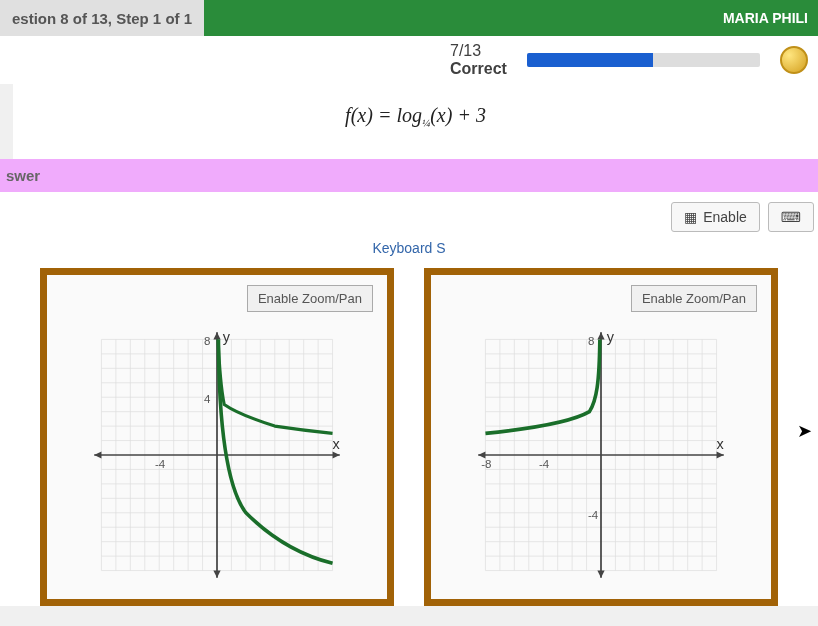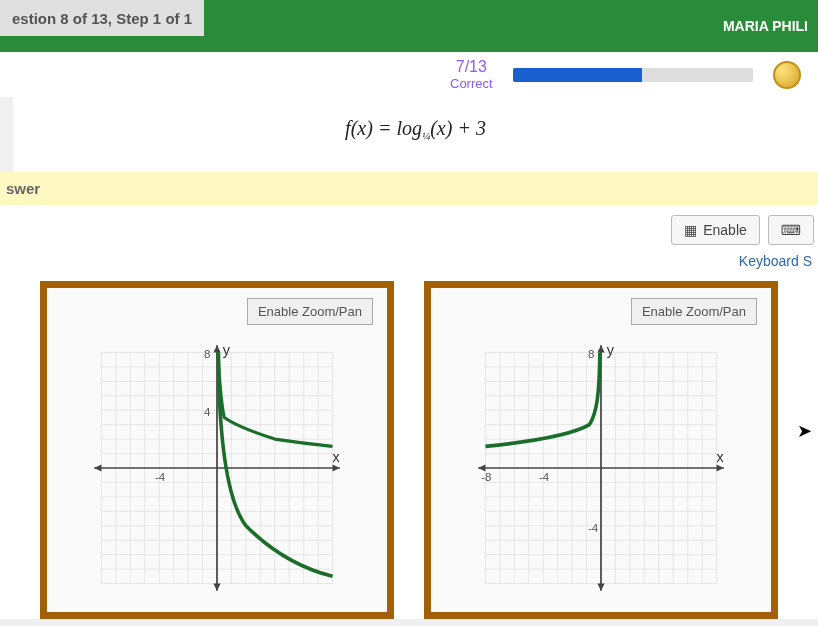--- a/index.html
+++ b/index.html
@@ -13,7 +13,7 @@
     }
     .top-bar {
       background: #2a8c3a;
-      height: 52px;
+      height: 36px;
       display: flex;
       align-items: center;
       padding: 0 10px;

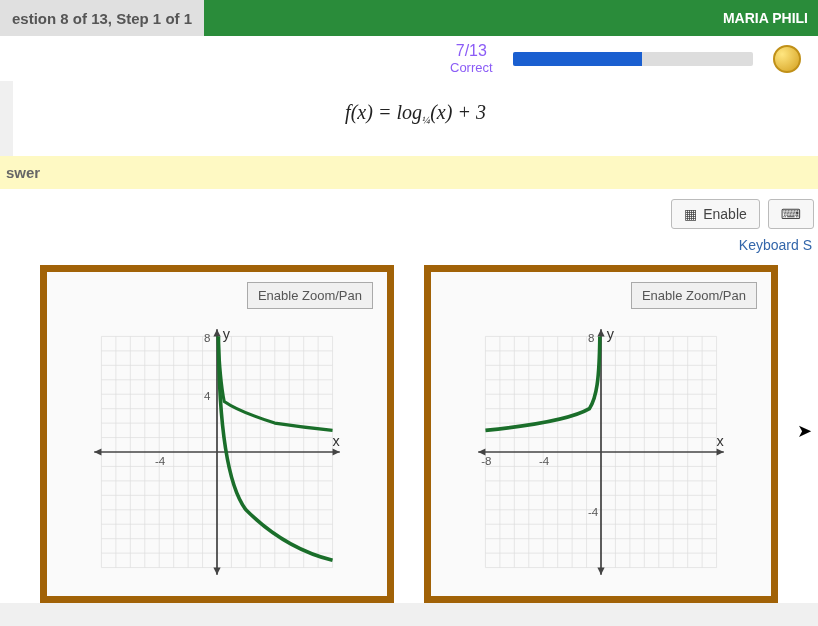--- a/index.html
+++ b/index.html
@@ -47,8 +47,8 @@
       gap: 12px;
     }
     .score-box {
-      text-align: center;
-      color: #8b5cf6;
+      text-align: left;
+      color: #404040;
       font-size: 14px;
       margin-left: 440px;
     }

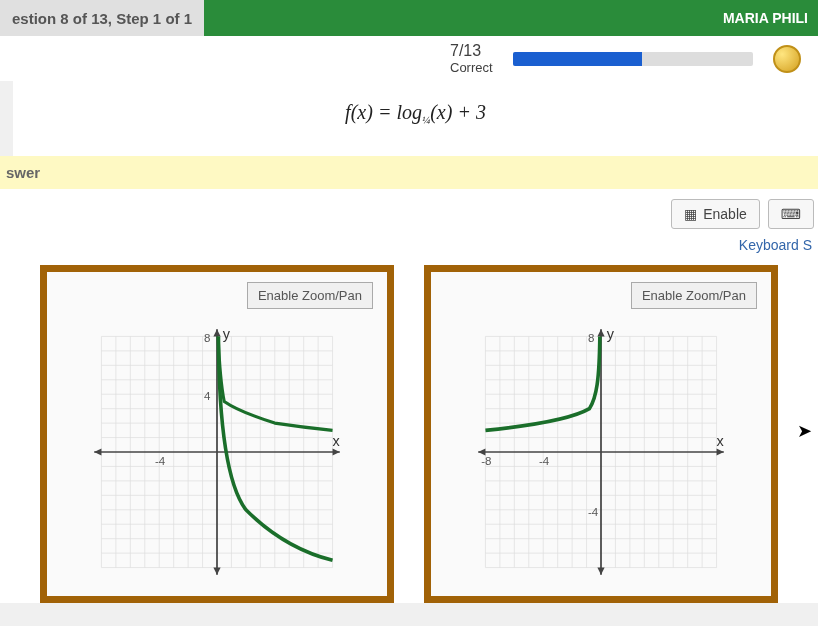--- a/index.html
+++ b/index.html
@@ -53,7 +53,7 @@
       margin-left: 440px;
     }
     .score-box .score { font-size: 16px; }
-    .score-box .label { font-size: 13px; font-weight: normal; }
+    .score-box .label { font-size: 16px; font-weight: bold; }
     .progress-bar {
       flex: 1;
       height: 14px;

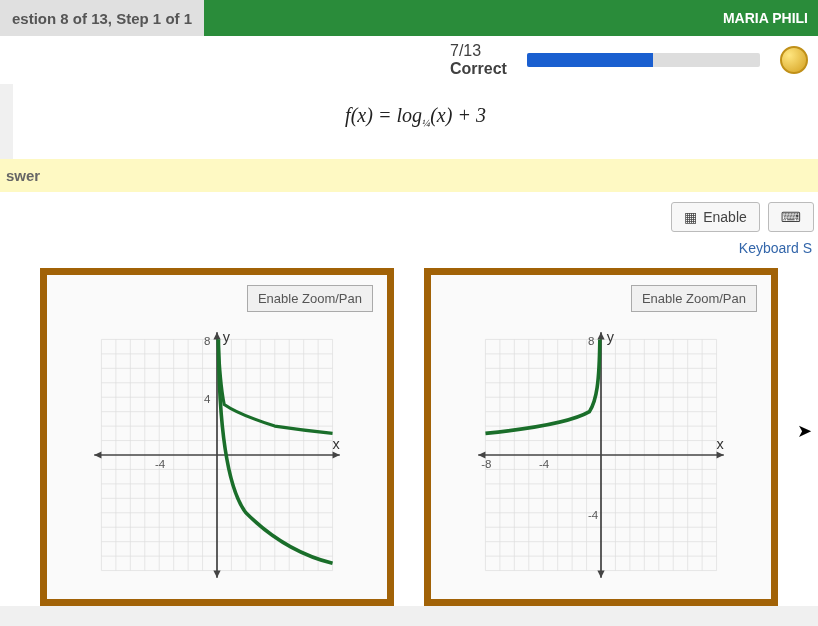--- a/index.html
+++ b/index.html
@@ -87,7 +87,7 @@
       margin-left: 13px;
     }
     .answer-label {
-      background: #fef9c3;
+      background: #f0abfc;
       color: #666;
       font-weight: bold;
       font-size: 15px;

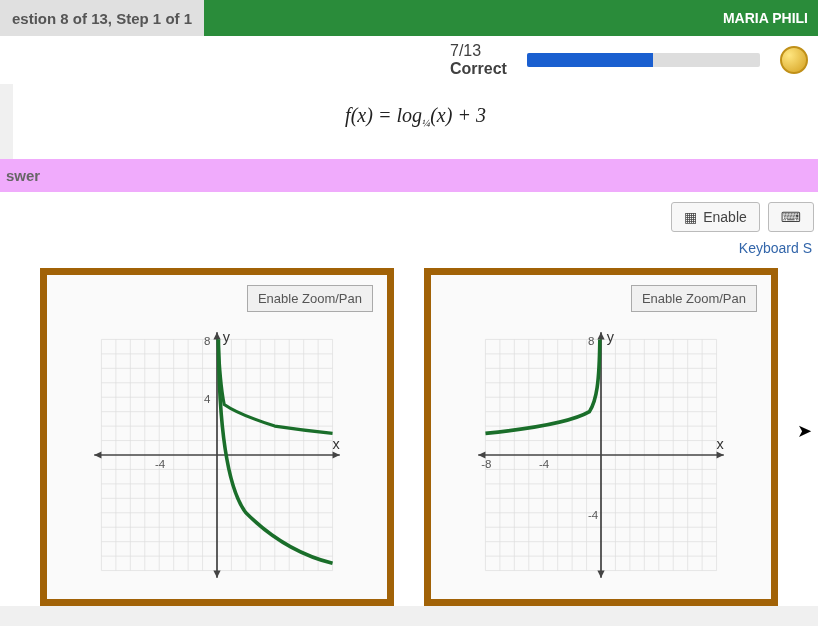--- a/index.html
+++ b/index.html
@@ -113,7 +113,7 @@
       gap: 6px;
     }
     .keyboard-hint {
-      text-align: right;
+      text-align: center;
       color: #3366aa;
       font-size: 14px;
       padding: 4px 6px 12px;

